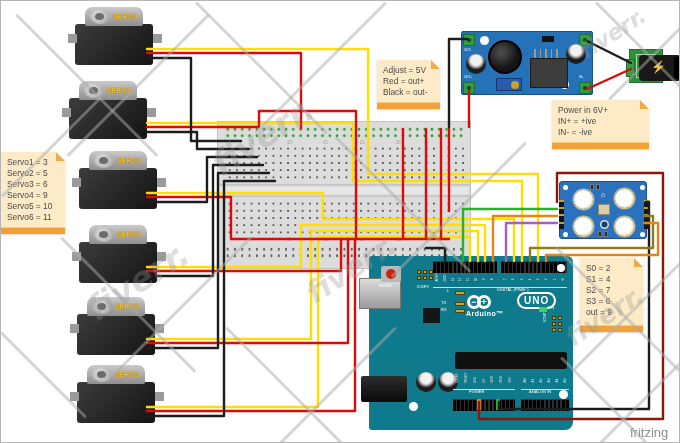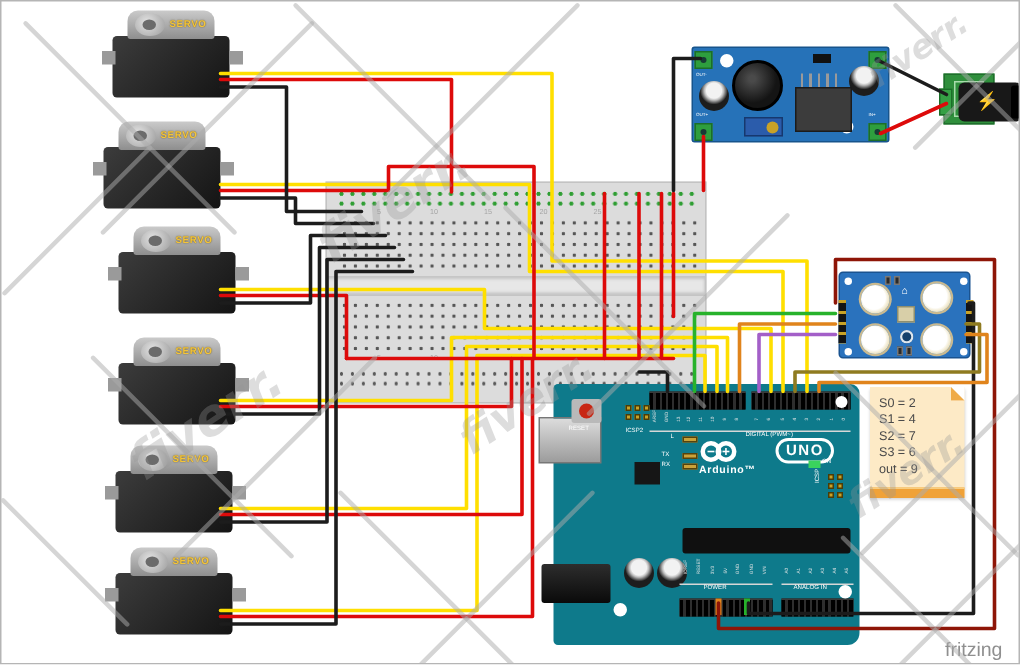--- a/index.html
+++ b/index.html
@@ -402,6 +402,11 @@
     <path class="wo" d="M643,222 H657 V254 H545 V260"></path>
   </svg>
 
+  <div class="note" style="left:376px;top:59px;width:63px;height:49px">
+    <div>Adjust = 5V</div>
+    <div>Red = out+</div>
+    <div>Black = out-</div>
+  </div>
   <div class="note" style="left:579px;top:257px;width:63px;height:74px">
     <div>S0 = 2</div>
     <div>S1 = 4</div>

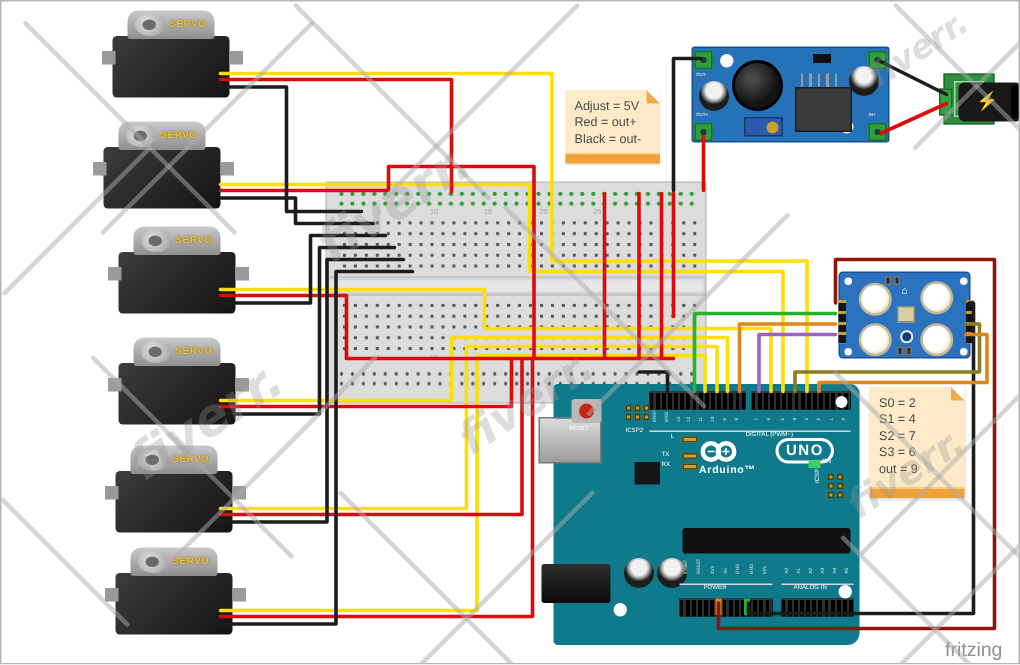--- a/index.html
+++ b/index.html
@@ -407,6 +407,11 @@
     <div>Red = out+</div>
     <div>Black = out-</div>
   </div>
+  <div class="note" style="left:551px;top:99px;width:97px;height:49px">
+    <div>Power in 6V+</div>
+    <div>IN+ = +ive</div>
+    <div>IN- = -ive</div>
+  </div>
   <div class="note" style="left:579px;top:257px;width:63px;height:74px">
     <div>S0 = 2</div>
     <div>S1 = 4</div>

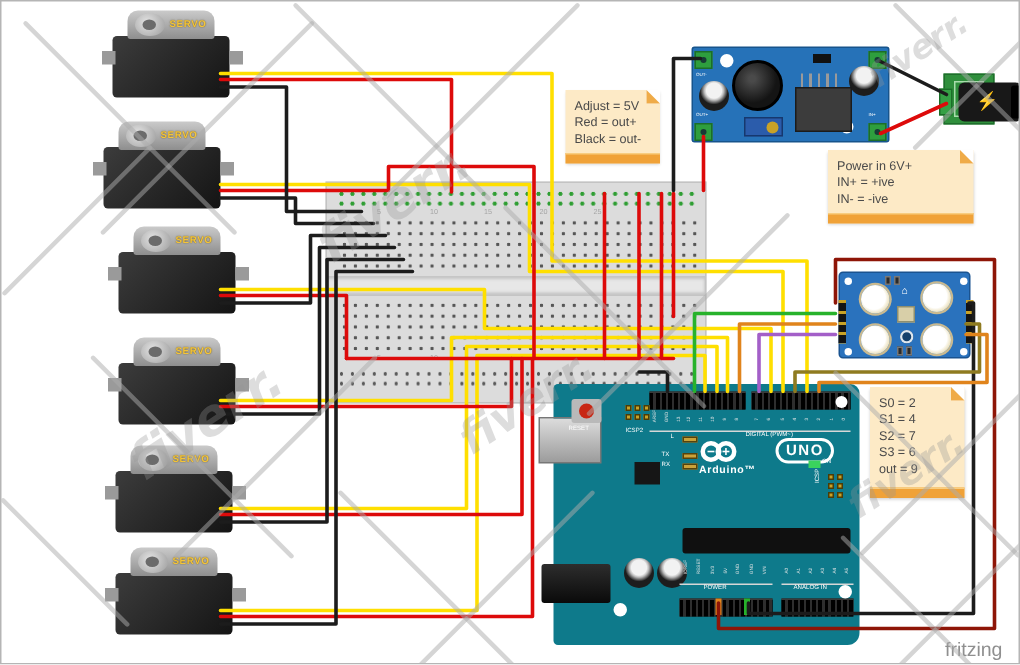--- a/index.html
+++ b/index.html
@@ -402,6 +402,14 @@
     <path class="wo" d="M643,222 H657 V254 H545 V260"></path>
   </svg>
 
+  <div class="note" style="left:0;top:151px;width:64px;height:82px">
+    <div>Servo1 = 3</div>
+    <div>Servo2 = 5</div>
+    <div>Servo3 = 6</div>
+    <div>Servo4 = 9</div>
+    <div>Servo5 = 10</div>
+    <div>Servo6 = 11</div>
+  </div>
   <div class="note" style="left:376px;top:59px;width:63px;height:49px">
     <div>Adjust = 5V</div>
     <div>Red = out+</div>

